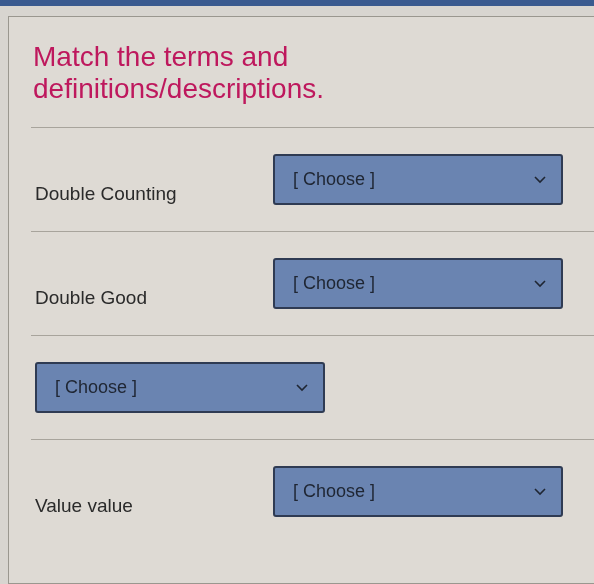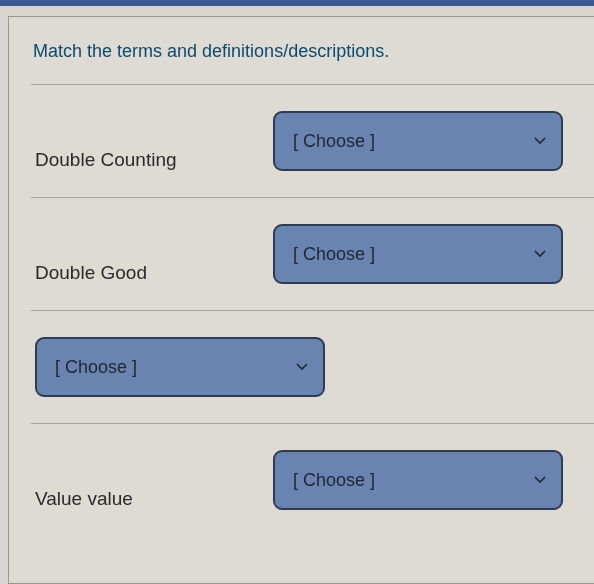--- a/index.html
+++ b/index.html
@@ -30,8 +30,8 @@
     padding: 24px 0 0 0;
   }
   .instruction {
-    font-size: 18px;
-    color: #0c4a6e;
+    font-size: 28px;
+    color: #be185d;
     padding: 0 24px 22px 24px;
   }
   .rows-top-rule {

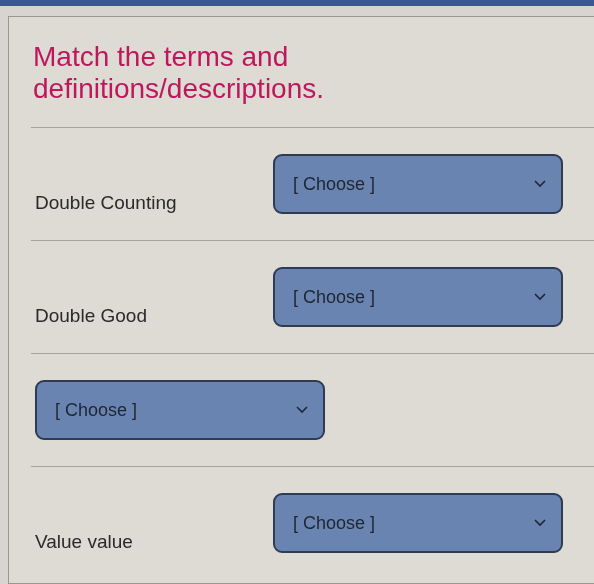--- a/index.html
+++ b/index.html
@@ -55,10 +55,10 @@
   }
   .dropdown {
     width: 290px;
-    height: 60px;
+    height: 51px;
     background: #6a84b1;
     border: 2px solid #2f3b53;
-    border-radius: 9px;
+    border-radius: 3px;
     display: flex;
     align-items: center;
     justify-content: space-between;

